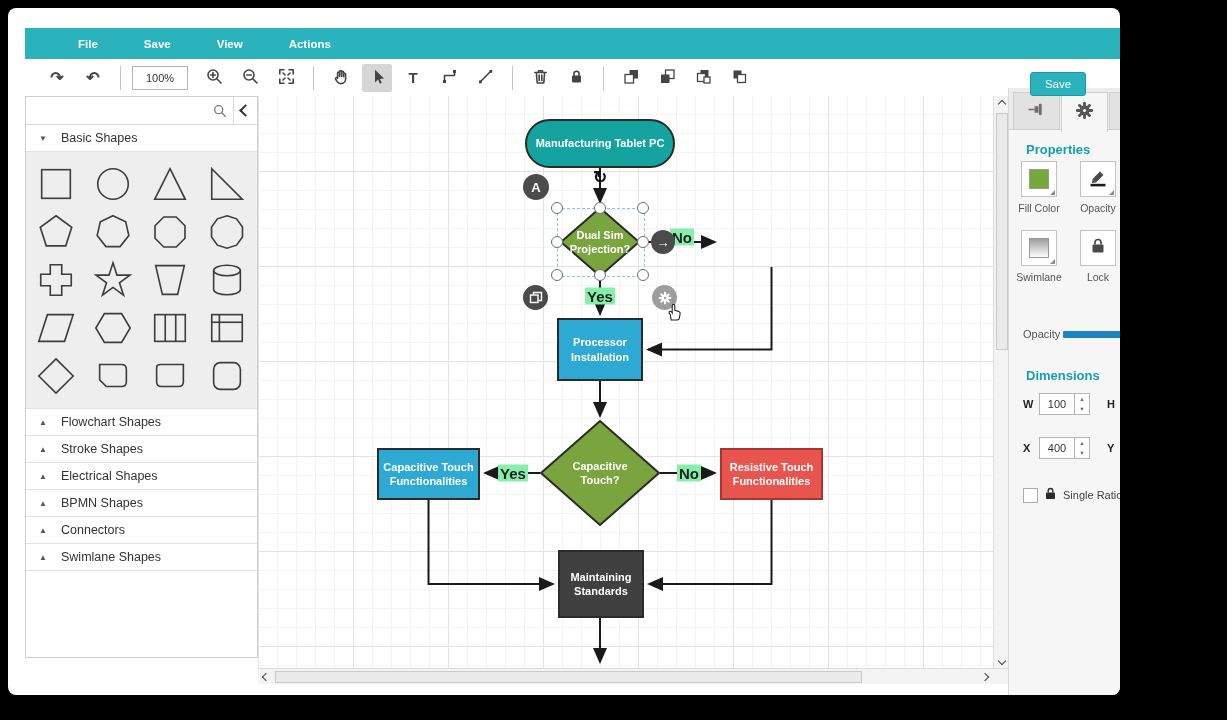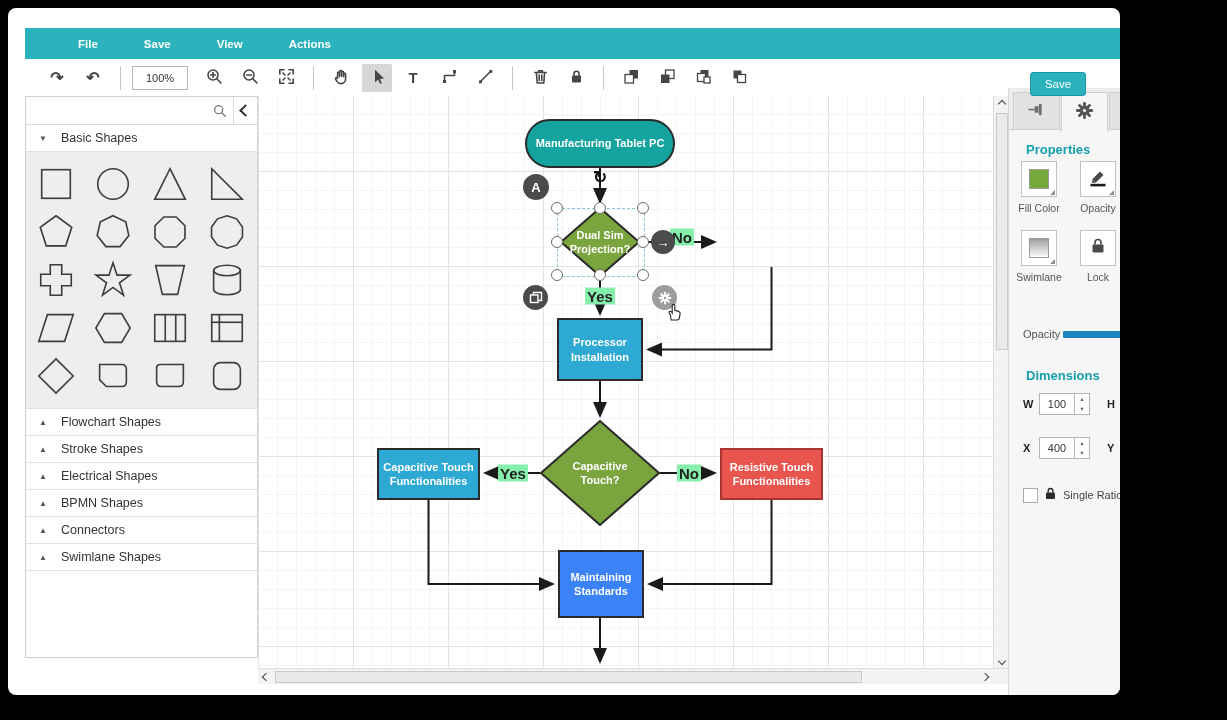--- a/index.html
+++ b/index.html
@@ -604,7 +604,7 @@
 Functionalities</div>
     <div class="node process" style="left: 712px; top: 440px; width: 103px; height: 52px; background: rgb(232, 84, 78); border-color: rgb(169, 53, 49);">Resistive Touch
 Functionalities</div>
-    <div class="node process" style="left: 550px; top: 542px; width: 86px; height: 68px; background: #3b82f6; border-color: rgb(43, 43, 43);">Maintaining
+    <div class="node process" style="left: 550px; top: 542px; width: 86px; height: 68px; background: #404040; border-color: rgb(43, 43, 43);">Maintaining
 Standards</div>
     <span class="edge-label" style="left: 674px; top: 229px;">No</span>
     <span class="edge-label" style="left: 592px; top: 288px;">Yes</span>

